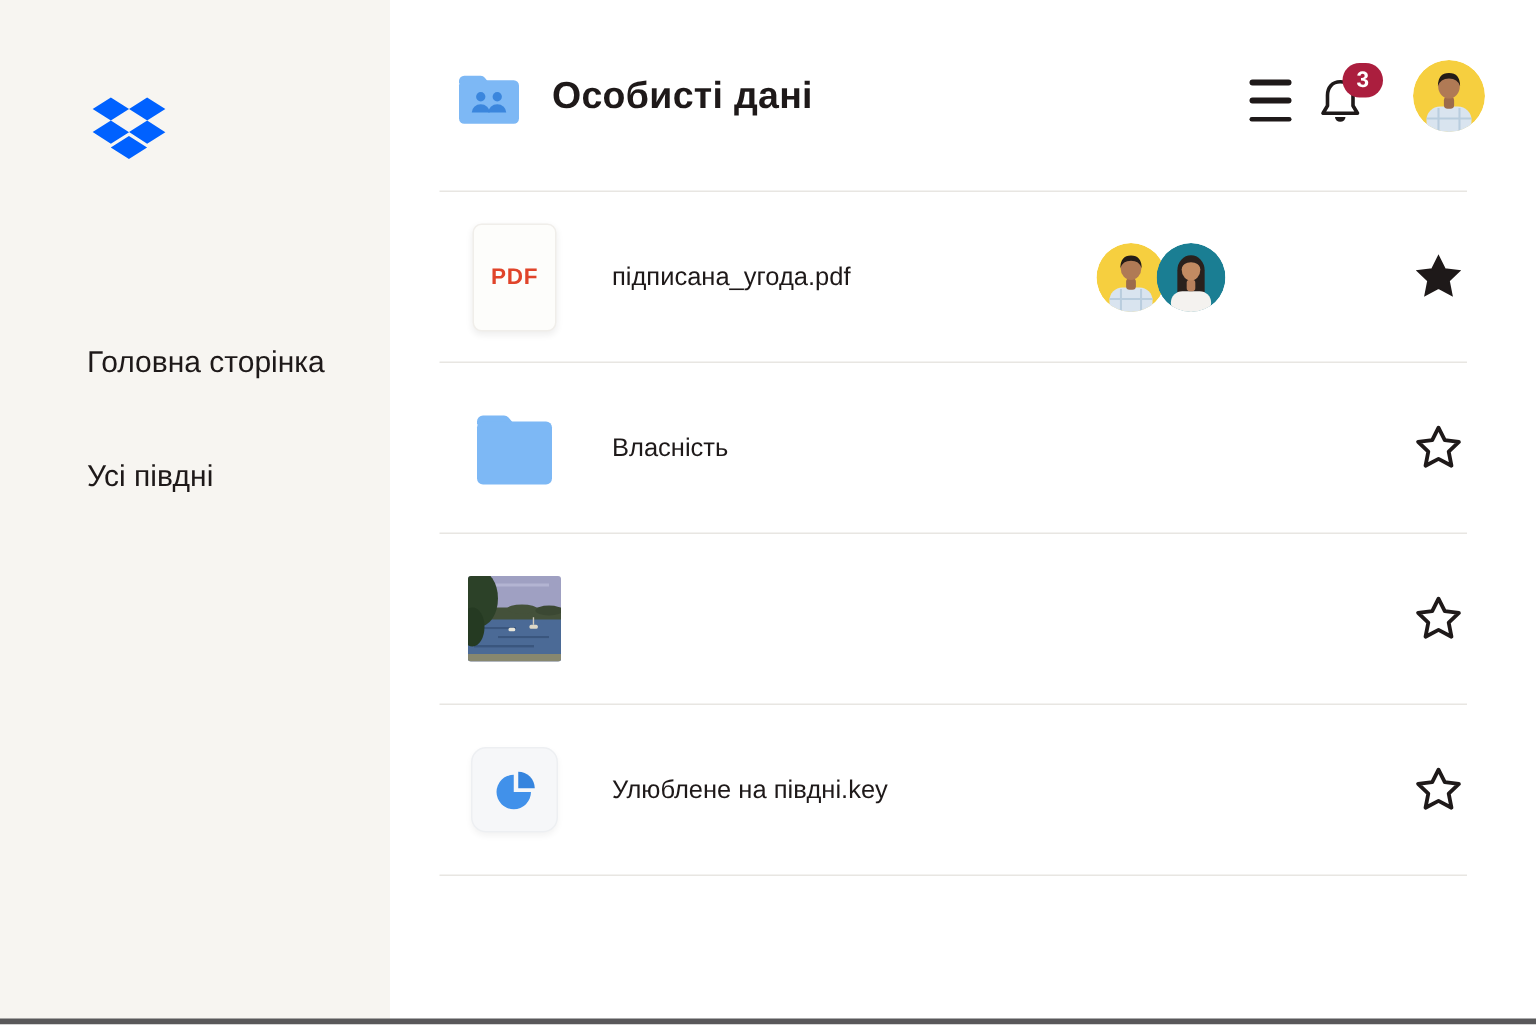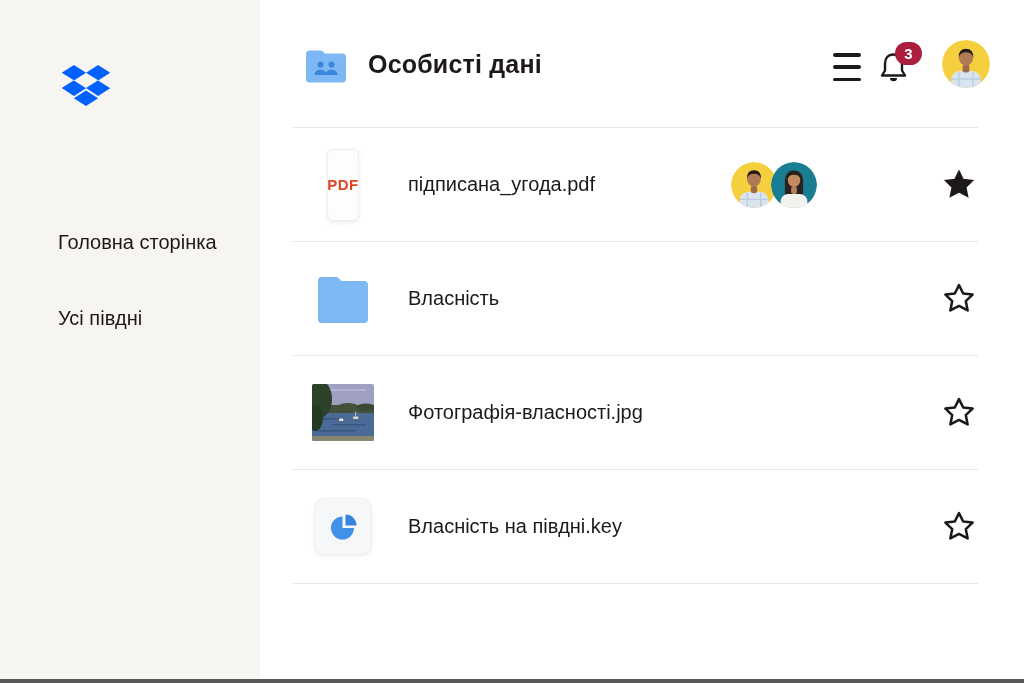--- a/index.html
+++ b/index.html
@@ -32,7 +32,7 @@
   .list-end { border-top:1px solid #e8e6e2; height:0; }
   .icon-box { width:64px; display:flex; align-items:center; justify-content:center; }
   .file-name { margin-left:33px; font-size:20px; color:#1e1919; white-space:nowrap; }
-  .pdf-icon { width:32px; height:72px; background:#fdfdfb; border:1px solid #f0eeea; border-radius:6px;
+  .pdf-icon { width:56px; height:72px; background:#fdfdfb; border:1px solid #f0eeea; border-radius:6px;
               box-shadow:0 2px 5px rgba(0,0,0,.07); display:flex; align-items:center; justify-content:center; }
   .pdf-label { color:#e0442a; font-weight:bold; font-size:15px; letter-spacing:.5px; }
   .photo-thumb { width:62px; height:57px; border-radius:2px; overflow:hidden; display:block; }

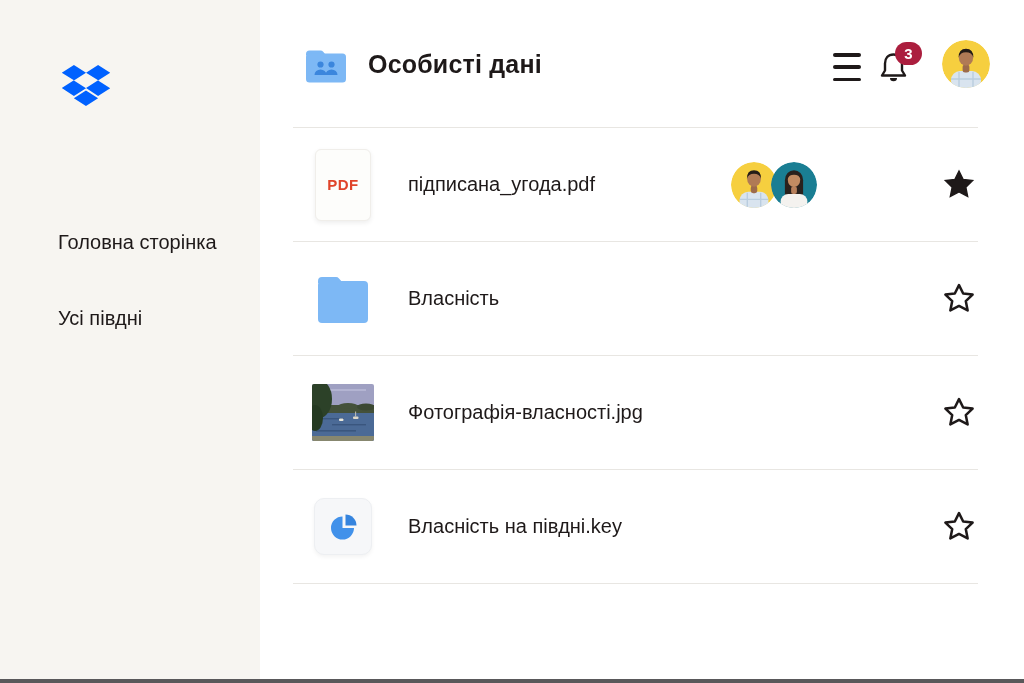--- a/index.html
+++ b/index.html
@@ -31,7 +31,7 @@
   .row { height:114px; border-top:1px solid #e8e6e2; display:flex; align-items:center; position:relative; padding-left:18px; cursor:pointer; }
   .list-end { border-top:1px solid #e8e6e2; height:0; }
   .icon-box { width:64px; display:flex; align-items:center; justify-content:center; }
-  .file-name { margin-left:33px; font-size:20px; color:#1e1919; white-space:nowrap; }
+  .file-name { margin-left:33px; font-size:17px; color:#1e1919; white-space:nowrap; }
   .pdf-icon { width:56px; height:72px; background:#fdfdfb; border:1px solid #f0eeea; border-radius:6px;
               box-shadow:0 2px 5px rgba(0,0,0,.07); display:flex; align-items:center; justify-content:center; }
   .pdf-label { color:#e0442a; font-weight:bold; font-size:15px; letter-spacing:.5px; }

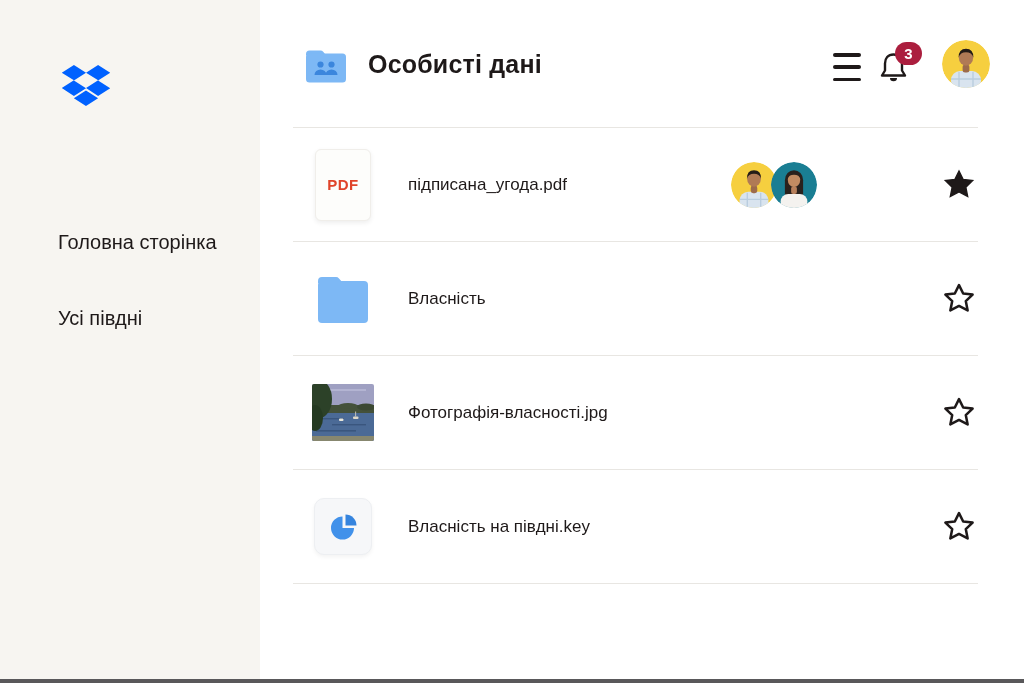--- a/index.html
+++ b/index.html
@@ -171,7 +171,6 @@
           <rect y="52" width="62" height="5" fill="#87876f"></rect>
         </svg>
       </div>
-      <div class="file-name">Фотографія-власності.jpg</div>
       <div class="star-btn star-outline">
         <svg viewBox="0 0 24 24">
             <polygon points="12,2.2 14.95,8.1 21.6,8.9 16.8,13.5 18.1,20.1 12,16.9 5.9,20.1 7.2,13.5 2.4,8.9 9.05,8.1"></polygon>

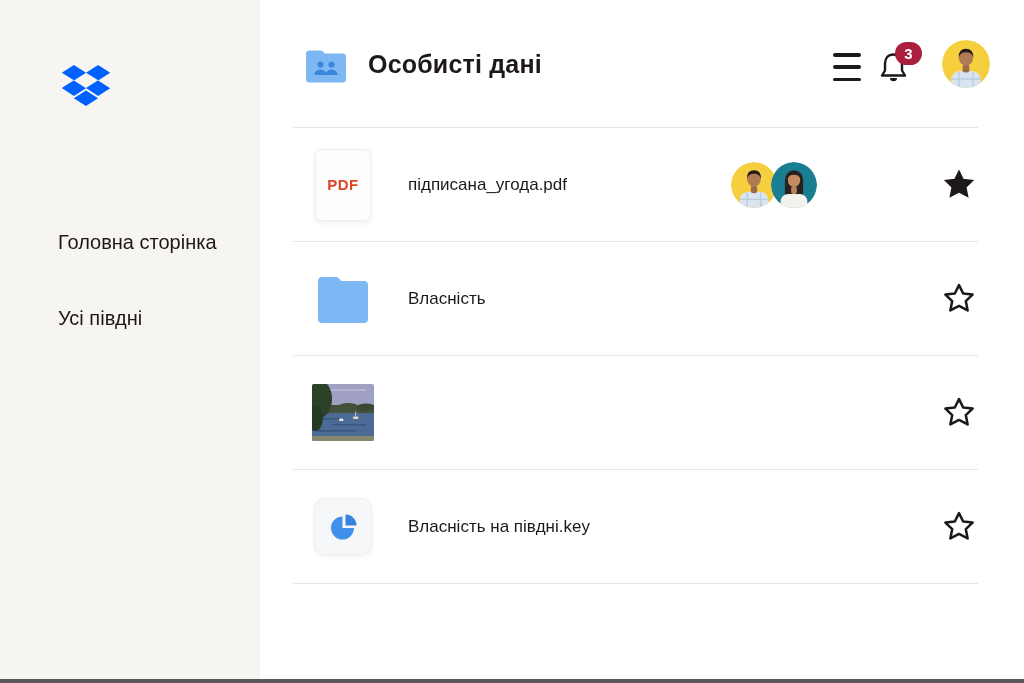--- a/index.html
+++ b/index.html
@@ -187,7 +187,7 @@
           </svg>
         </div>
       </div>
-      <div class="file-name">Власність на півдні.key</div>
+      <div class="file-name">Улюблене на півдні.key</div>
       <div class="star-btn star-outline">
         <svg viewBox="0 0 24 24">
             <polygon points="12,2.2 14.95,8.1 21.6,8.9 16.8,13.5 18.1,20.1 12,16.9 5.9,20.1 7.2,13.5 2.4,8.9 9.05,8.1"></polygon>

